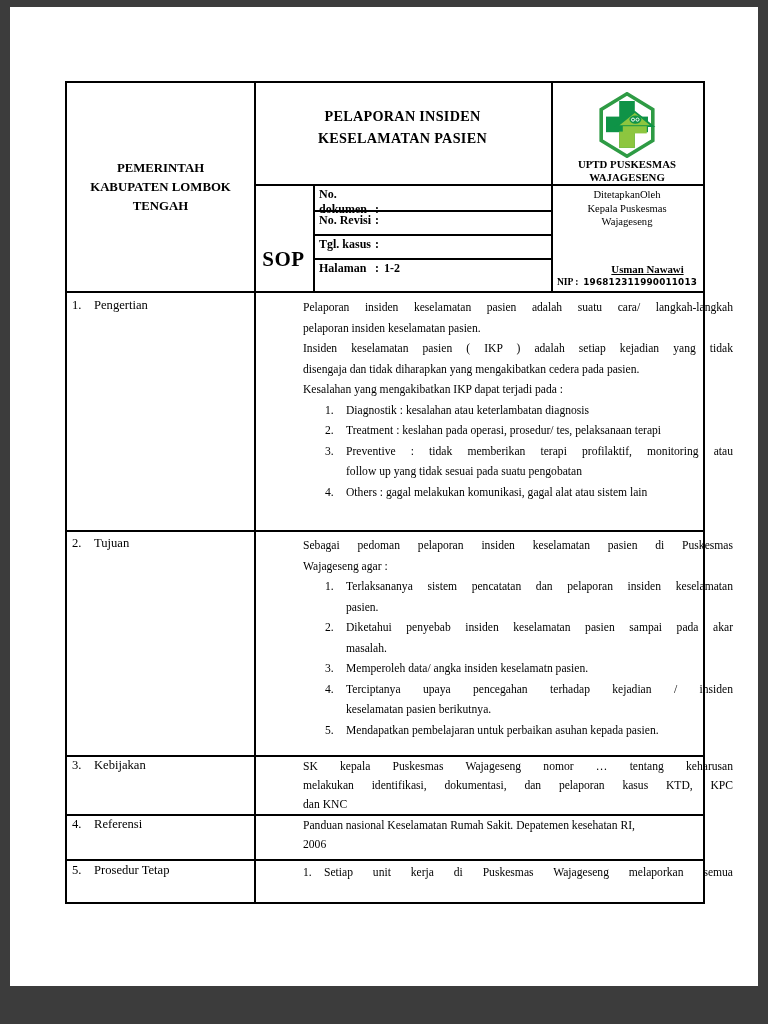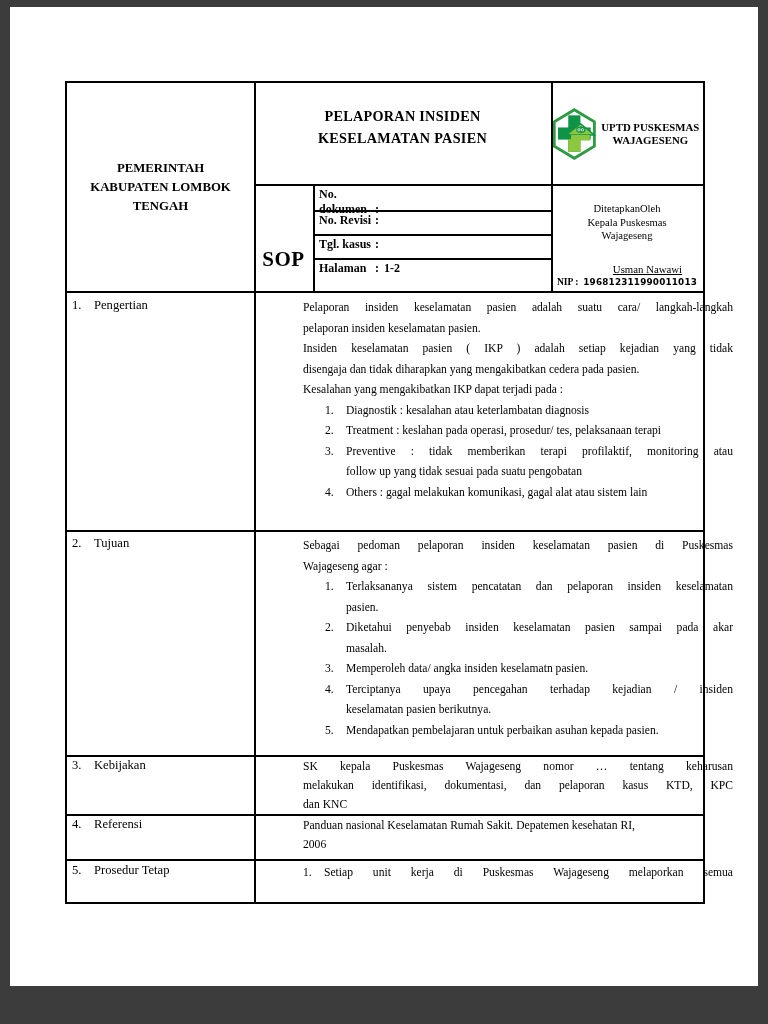--- a/index.html
+++ b/index.html
@@ -30,7 +30,7 @@
   .org-text { width:152px; text-align:center; font-weight:bold; font-size:12.8px; line-height:19px; }
   .cell-title { left:187px; top:0; width:297px; height:87px; display:flex; align-items:center; justify-content:center; }
   .title-text { width:220px; text-align:center; font-weight:bold; font-size:14.2px; line-height:22px; letter-spacing:0.3px; }
-  .cell-logo { left:484px; top:0; width:152px; height:101px; display:flex; align-items:center; justify-content:flex-end; padding-bottom:1px; }
+  .cell-logo { left:484px; top:0; width:152px; height:101px; display:flex; flex-direction:column; align-items:center; justify-content:flex-end; padding-bottom:1px; }
   .unit-text { width:140px; text-align:center; font-weight:bold; font-size:10.8px; line-height:13px; }
   .cell-sop { left:187px; top:101px; width:59px; height:107px; display:flex; align-items:center; justify-content:center; }
   .sop-text { font-weight:bold; font-size:21px; letter-spacing:0.5px;margin-top:44px; }

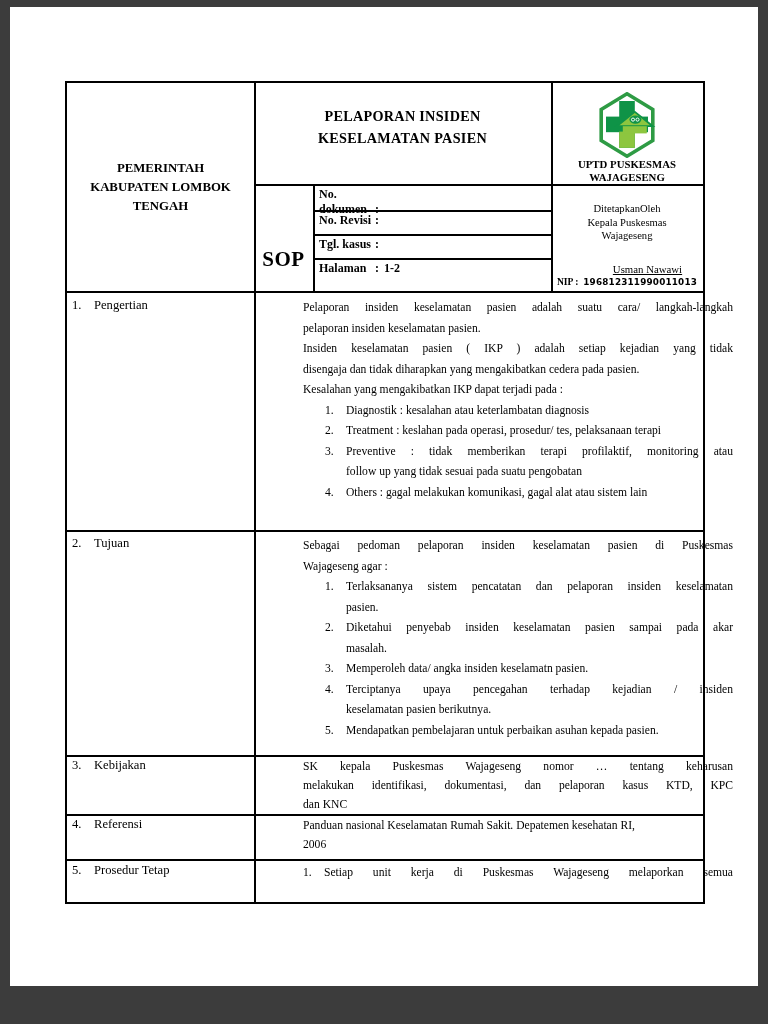--- a/index.html
+++ b/index.html
@@ -38,7 +38,7 @@
   .f-label { display:inline-block; width:56px; }
   .f-sep { display:inline-block; margin-right:5px; }
   .cell-approve { left:484px; top:101px; width:152px; height:107px; }
-  .app-lines { padding-top:18px; text-align:center; font-size:10.6px; line-height:13.5px; }
+  .app-lines { padding-top:4px; text-align:center; font-size:10.6px; line-height:13.5px; }
   .signer-block { position:absolute; bottom:3px; left:0; right:0; text-align:center; }
   .signer { font-weight:normal; text-decoration:underline; font-size:10.8px; line-height:13px;padding-left:41px; }
   .nip { font-weight:bold; font-size:9.6px; line-height:12px; white-space:nowrap; }

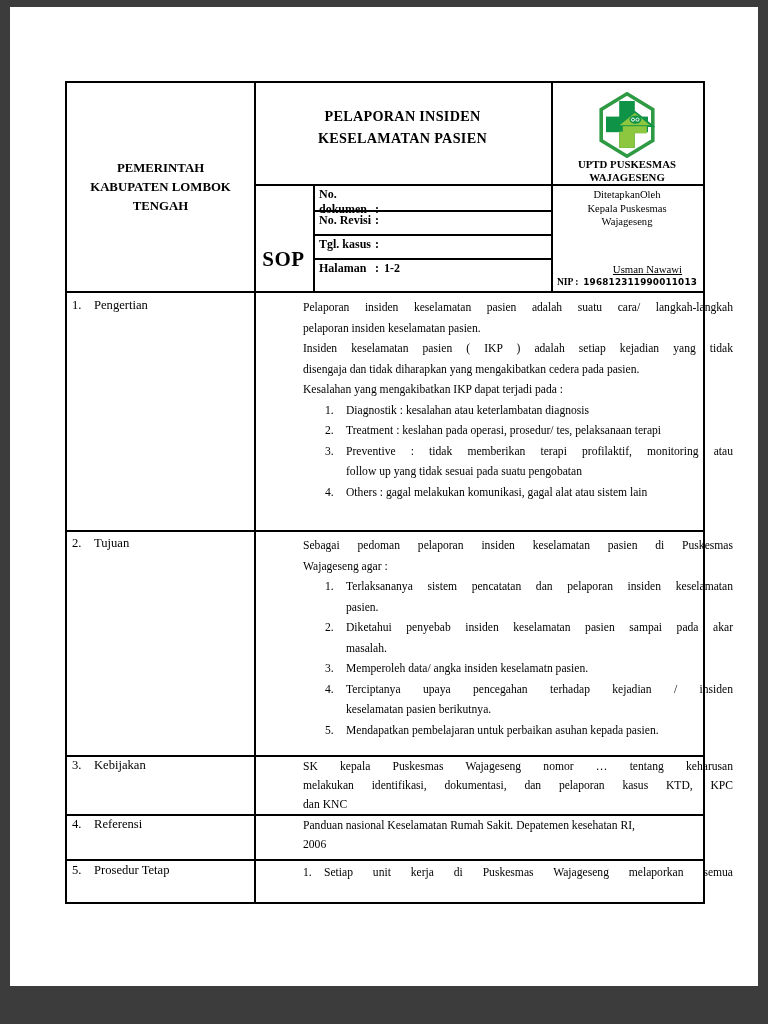--- a/index.html
+++ b/index.html
@@ -40,7 +40,7 @@
   .cell-approve { left:484px; top:101px; width:152px; height:107px; }
   .app-lines { padding-top:4px; text-align:center; font-size:10.6px; line-height:13.5px; }
   .signer-block { position:absolute; bottom:3px; left:0; right:0; text-align:center; }
-  .signer { font-weight:normal; text-decoration:underline; font-size:10.8px; line-height:13px;padding-left:41px; }
+  .signer { font-weight:bold; text-decoration:underline; font-size:10.8px; line-height:13px;padding-left:41px; }
   .nip { font-weight:bold; font-size:9.6px; line-height:12px; white-space:nowrap; }
   .nip-num { font-family:"DejaVu Sans", sans-serif; font-size:8.8px; letter-spacing:0.2px; }
 

